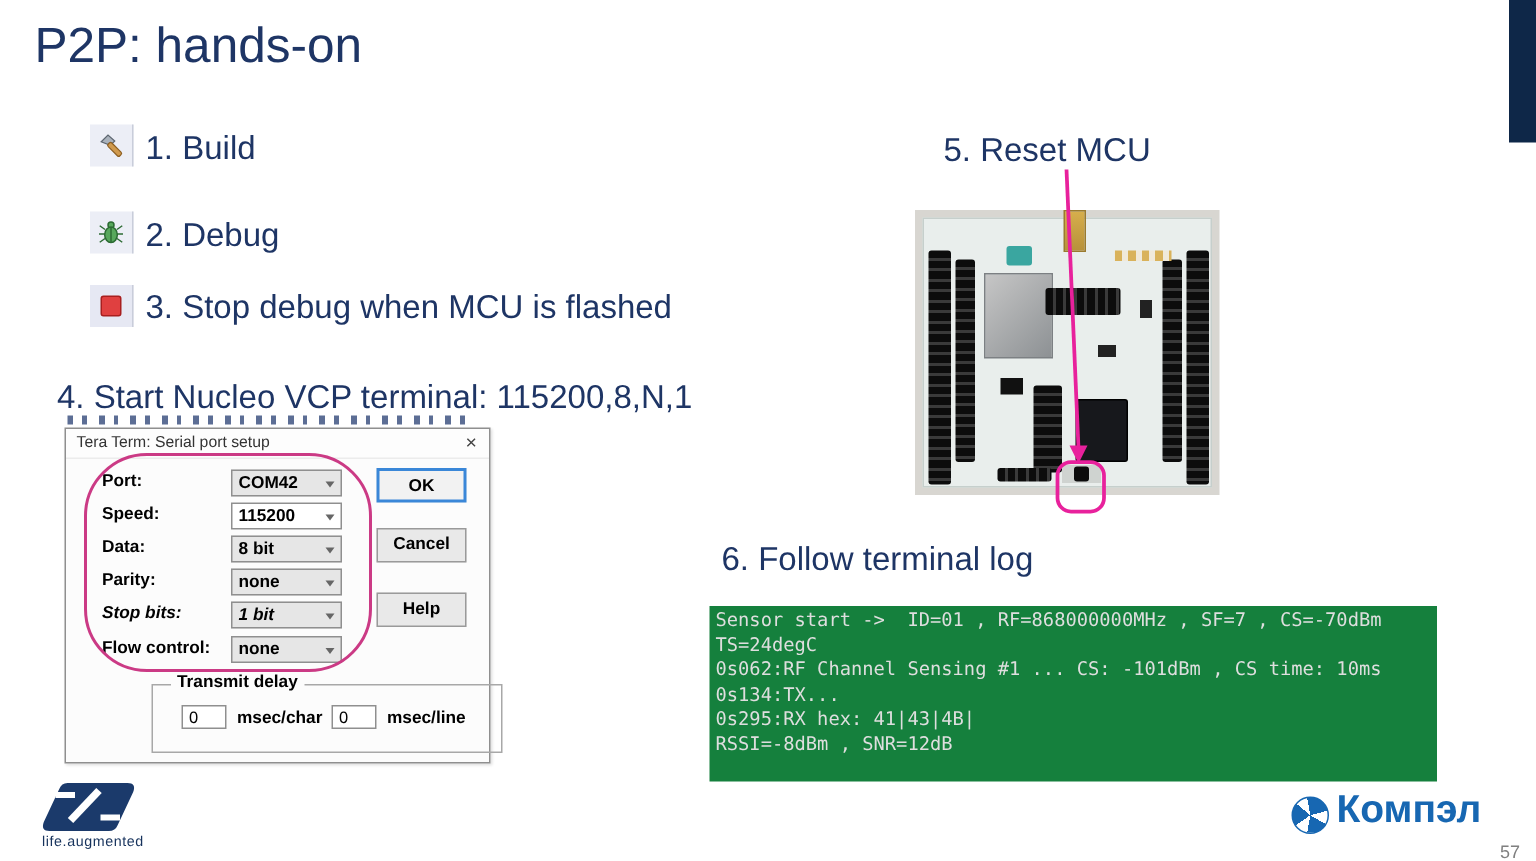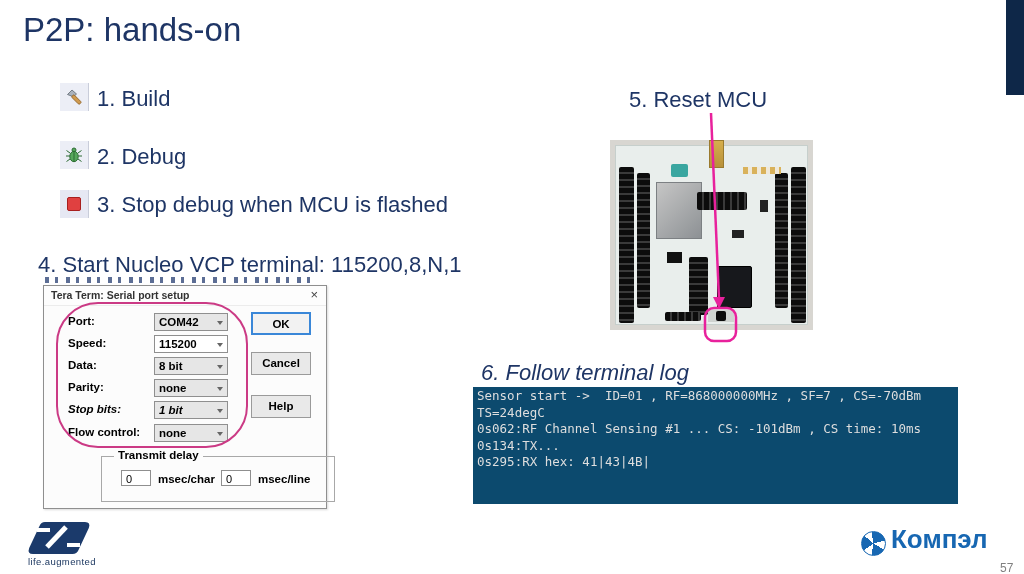--- a/index.html
+++ b/index.html
@@ -25,7 +25,7 @@
   .dialog{position:absolute;left:43px;top:285px;width:282px;height:222px;background:#fcfcfc;
           border:1px solid #8f8f8f;box-shadow:1px 1px 2px rgba(0,0,0,.15);font-size:11.5px;color:#000;}
   .dlg-titlebar{position:absolute;left:0;top:0;width:100%;height:19px;background:#fdfdfd;border-bottom:1px solid #ececec;}
-  .dlg-title{position:absolute;left:7px;top:3px;font-size:10.5px;color:#333;font-weight:bold;}
+  .dlg-title{position:absolute;left:7px;top:3px;font-size:10.5px;color:#333;}
   .dlg-close{position:absolute;right:8px;top:1px;font-size:13px;color:#444;cursor:default;}
   .drow{position:absolute;left:0;width:100%;height:18px;}
   .r0{top:27px;} .r1{top:49px;} .r2{top:71px;} .r3{top:93px;} .r4{top:115px;font-style:italic;} .r5{top:138px;}

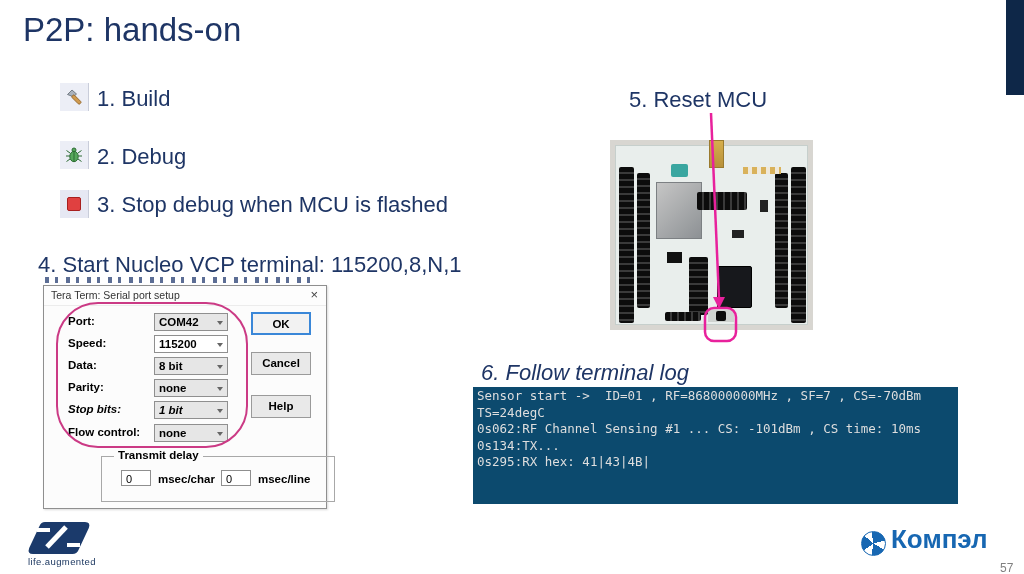--- a/index.html
+++ b/index.html
@@ -10,7 +10,7 @@
 
   .step{position:absolute;font-size:22px;color:#1e3565;white-space:nowrap;}
   .s1{left:97px;top:86px;} .s2{left:97px;top:144px;text-align:right;} .s3{left:97px;top:192px;}
-  .s4{left:38px;top:252px;} .s5{left:629px;top:87px;} .s6{left:481px;top:360px;font-style:italic;}
+  .s4{left:38px;top:252px;} .s5{left:629px;top:87px;} .s6{left:481px;top:360px;}
 
   .tool-icon{position:absolute;width:28px;height:28px;background:#eceef6;border-right:1px solid #c9cdda;
              display:flex;align-items:center;justify-content:center;}

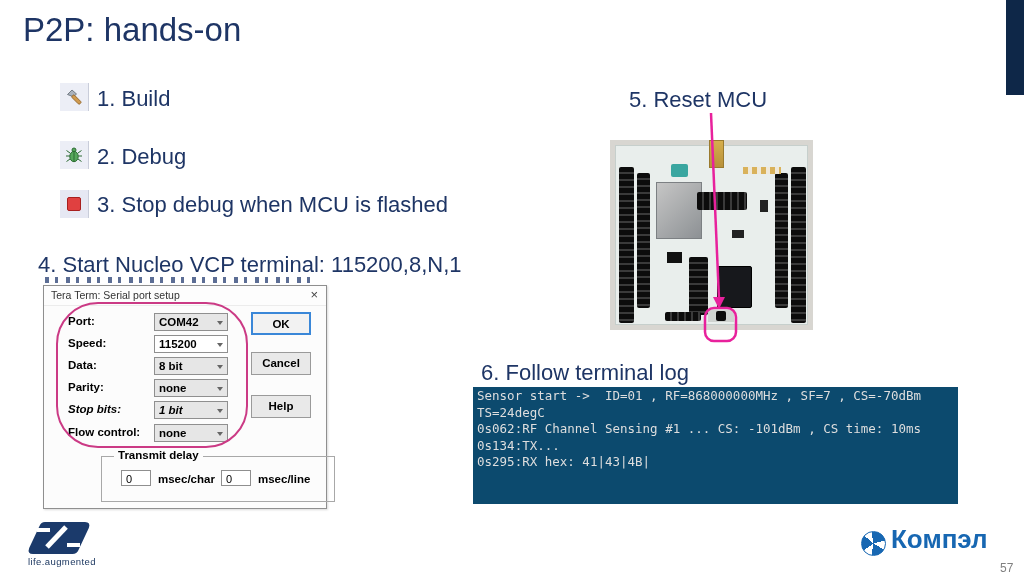--- a/index.html
+++ b/index.html
@@ -72,7 +72,7 @@
   .annot{position:absolute;left:0;top:0;width:1024px;height:574px;pointer-events:none;z-index:6;}
 
   
-  .terminal{position:absolute;left:473px;top:387px;width:485px;height:117px;background:#0c4a6e;
+  .terminal{position:absolute;left:473px;top:404px;width:485px;height:117px;background:#15803d;
             color:#dedede;font-family:"DejaVu Sans Mono",monospace;font-size:12.5px;line-height:16.6px;
             padding:1px 0 0 4px;box-sizing:border-box;overflow:hidden;}
   .terminal div{white-space:pre;}

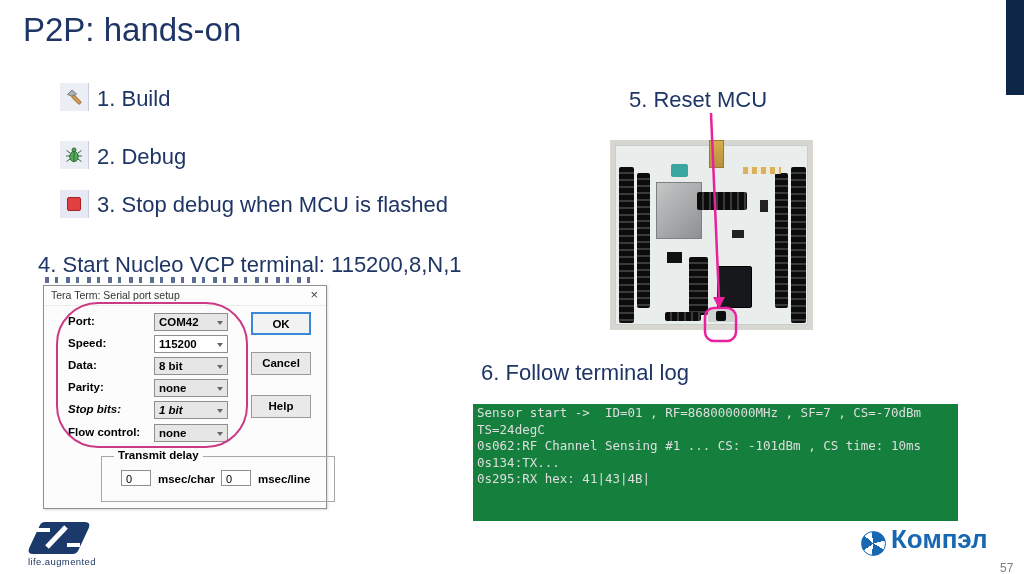--- a/index.html
+++ b/index.html
@@ -225,6 +225,7 @@
     <div>0s062:RF Channel Sensing #1 ... CS: -101dBm , CS time: 10ms</div>
     <div>0s134:TX...</div>
     <div>0s295:RX hex: 41|43|4B|</div>
+    <div>RSSI=-8dBm , SNR=12dB</div>
   </div>
 
   <svg class="st-logo" width="66" height="36" viewBox="0 0 66 36">

